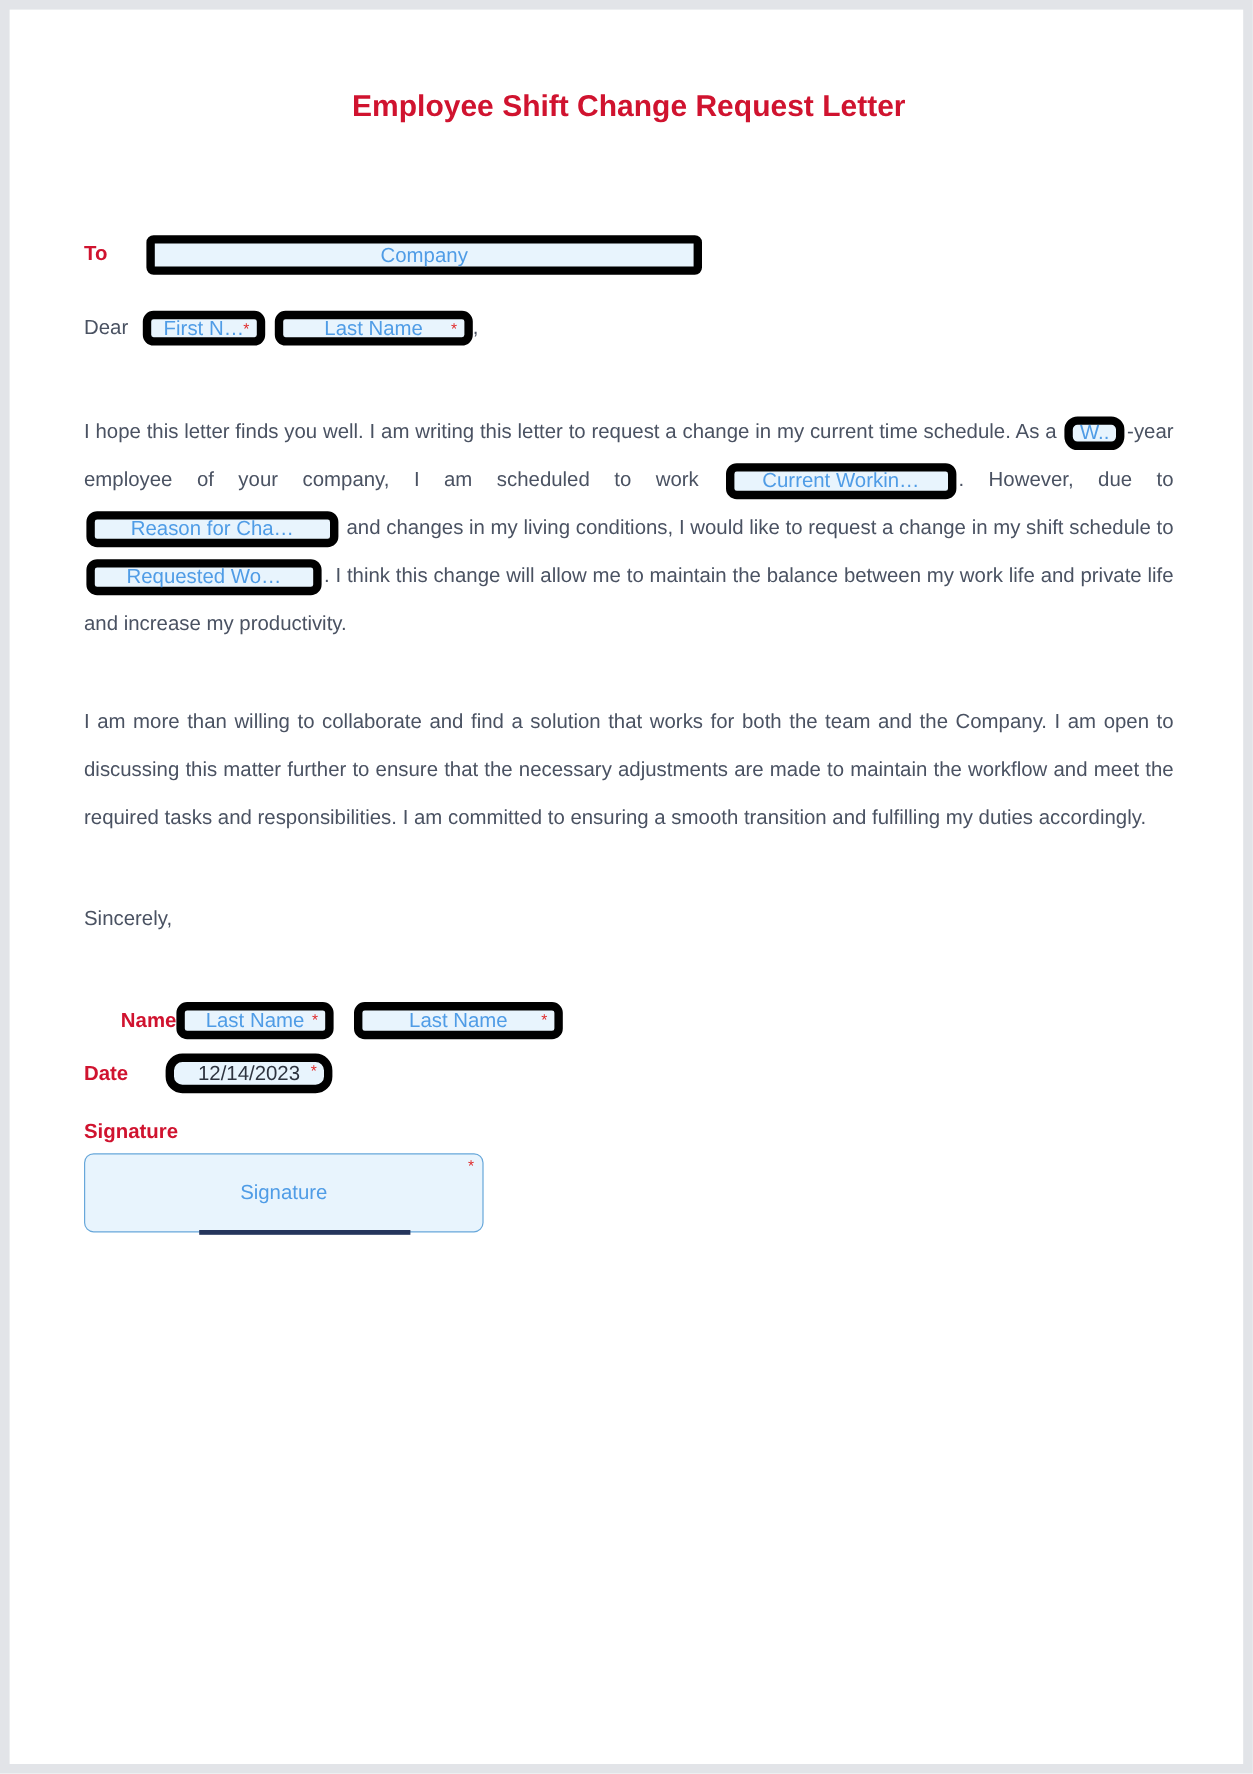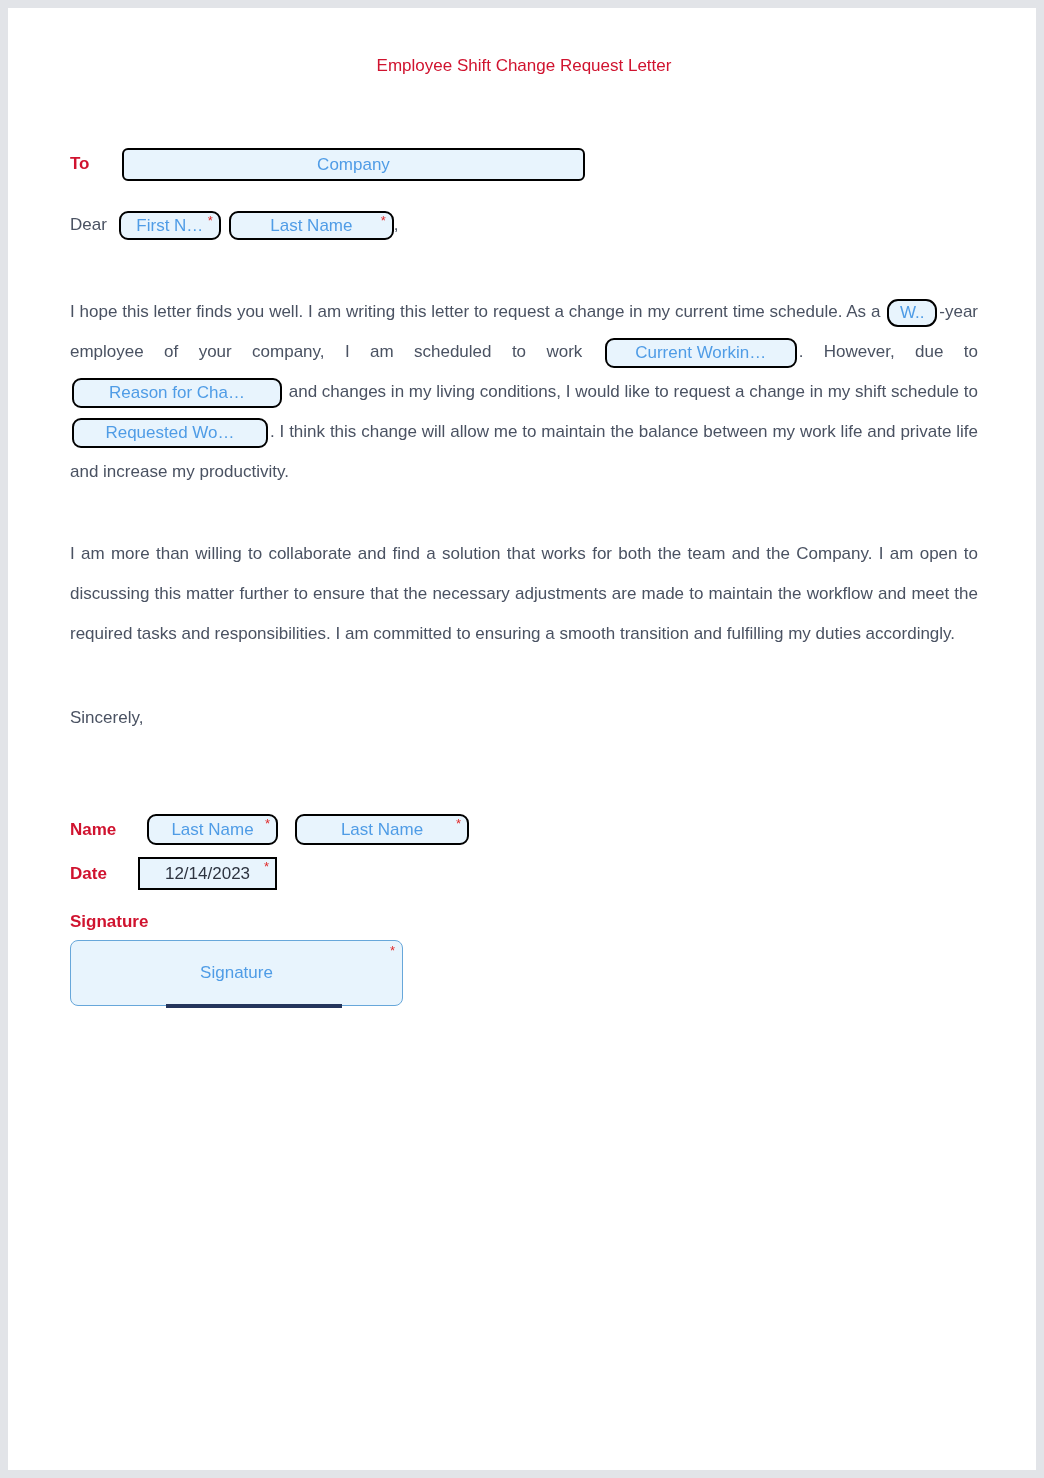--- a/index.html
+++ b/index.html
@@ -18,10 +18,10 @@
   }
   .page-title {
     margin: 0;
-    padding-top: 48px;
+    padding-top: 67px;
     text-align: center;
-    font-size: 17px;
-    font-weight: normal;
+    font-size: 25px;
+    font-weight: bold;
     color: #d0132f;
   }
   .red-label {

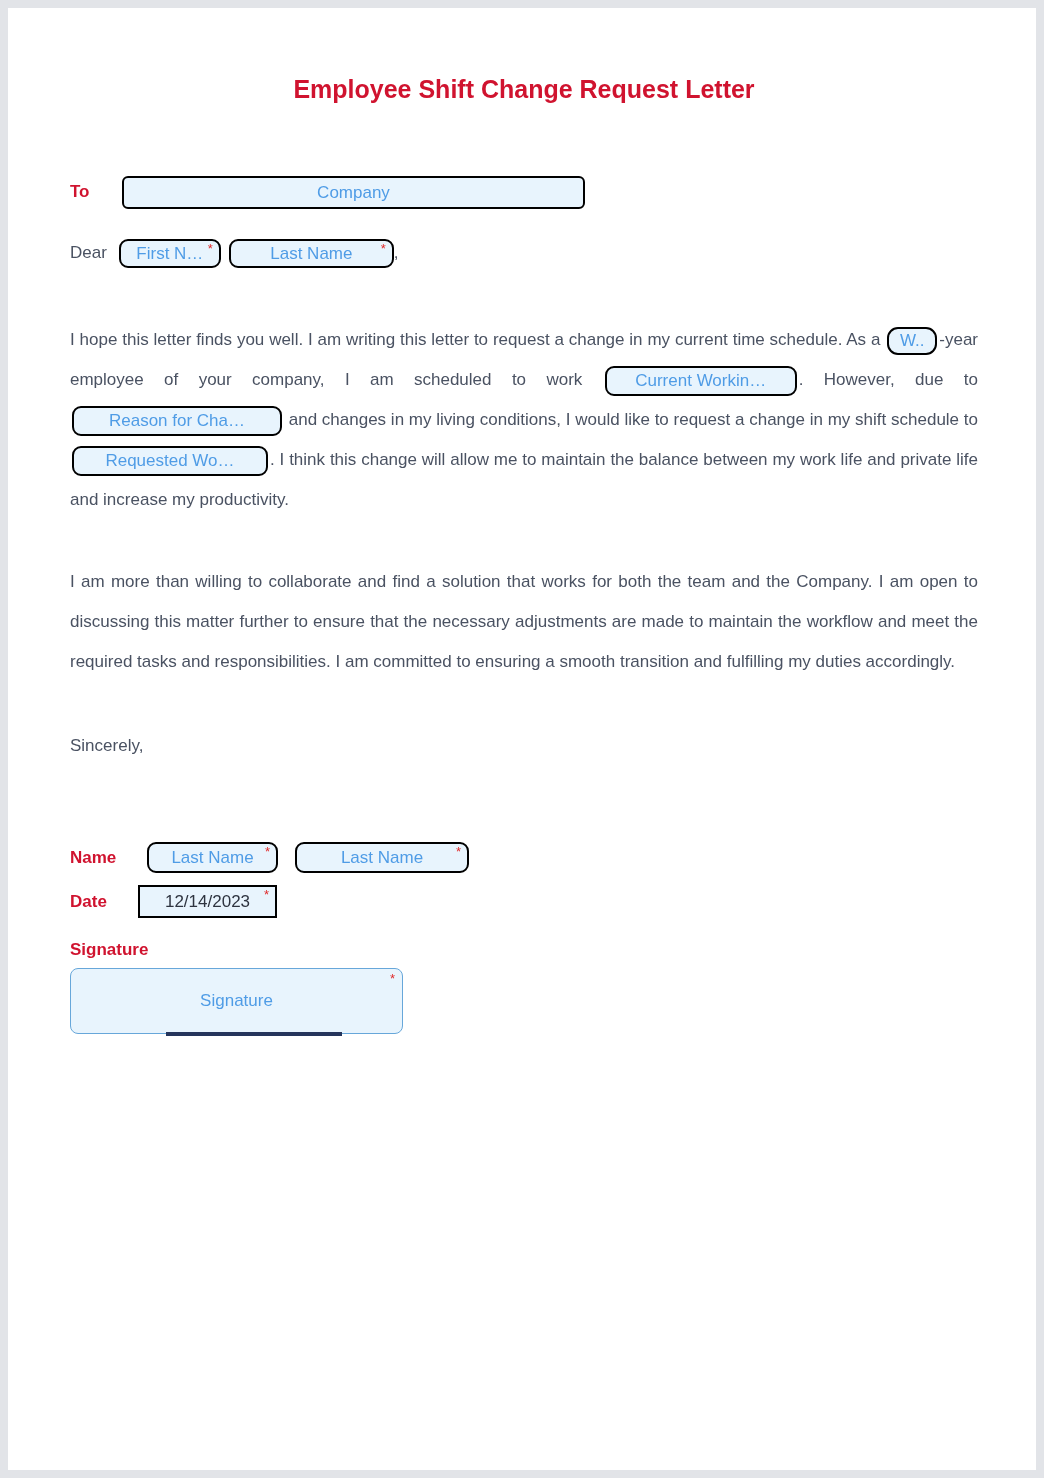--- a/index.html
+++ b/index.html
@@ -55,7 +55,7 @@
   }
 
   
-  .to-row { display: flex; margin-top: 72px; }
+  .to-row { display: flex; margin-top: 92px; }
   .to-row .red-label { flex: 0 0 52px; padding-top: 6px; }
   .to-fields { display: flex; flex-direction: column; gap: 10px; }
   .field-lg { width: 463px; height: 33px; border-radius: 6px; }

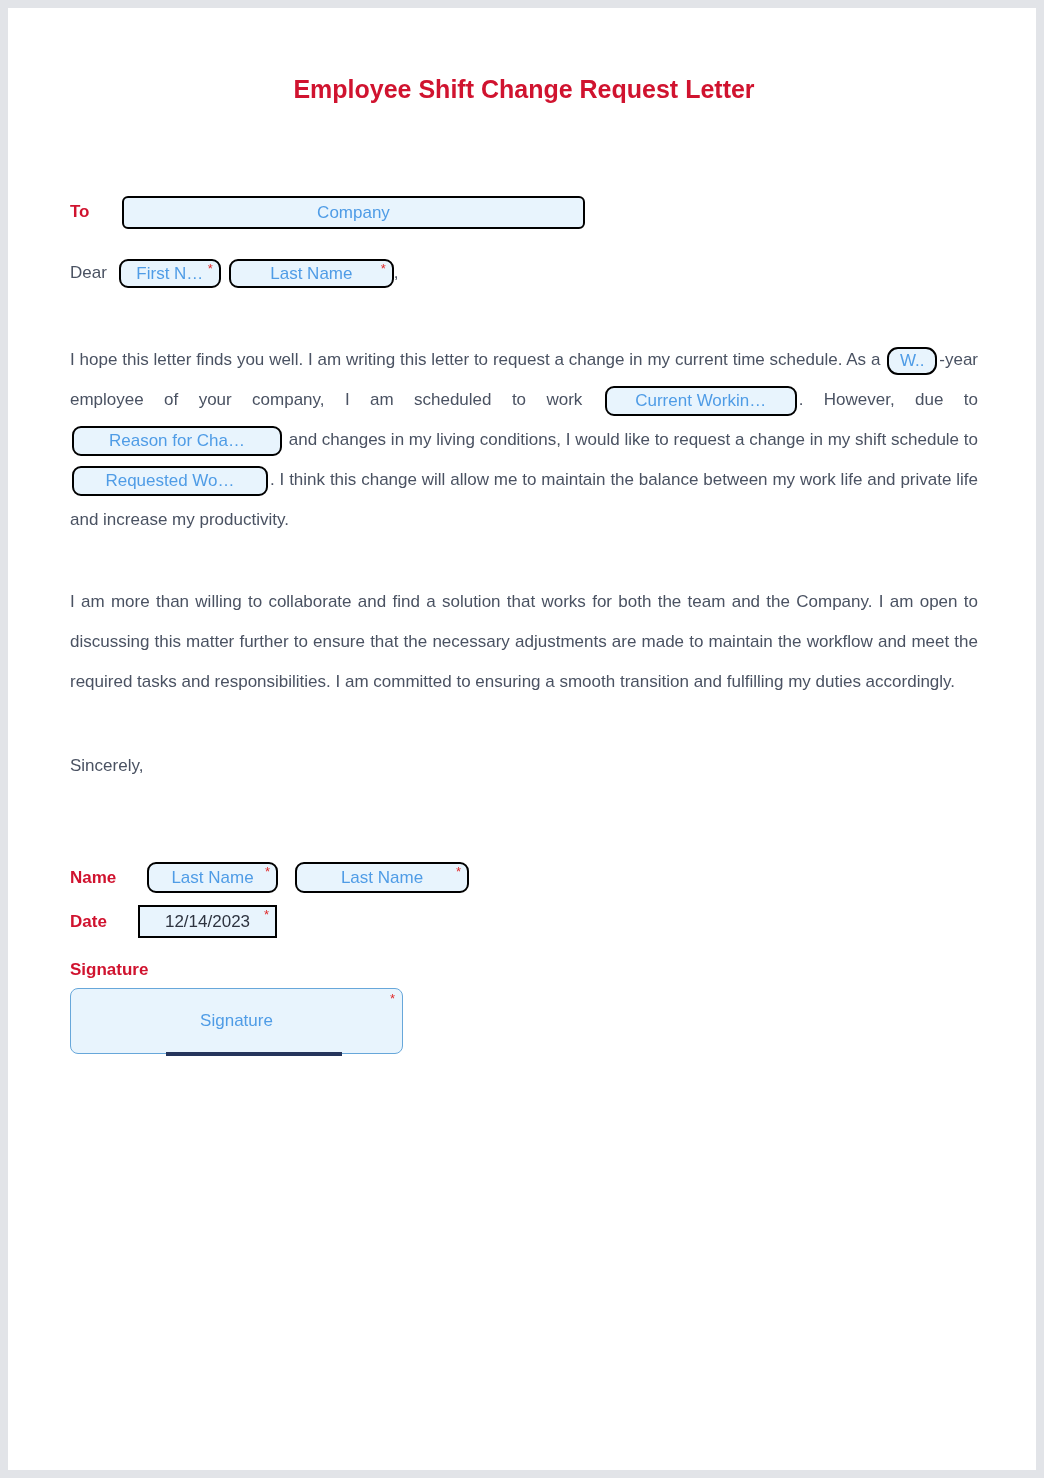--- a/index.html
+++ b/index.html
@@ -37,7 +37,7 @@
     align-items: center;
     justify-content: center;
     background: #e8f4fd;
-    border: 2px solid #000000;
+    border: 7px solid #000000;
     border-radius: 8px;
     color: #4f9ce6;
     font-size: 17px;

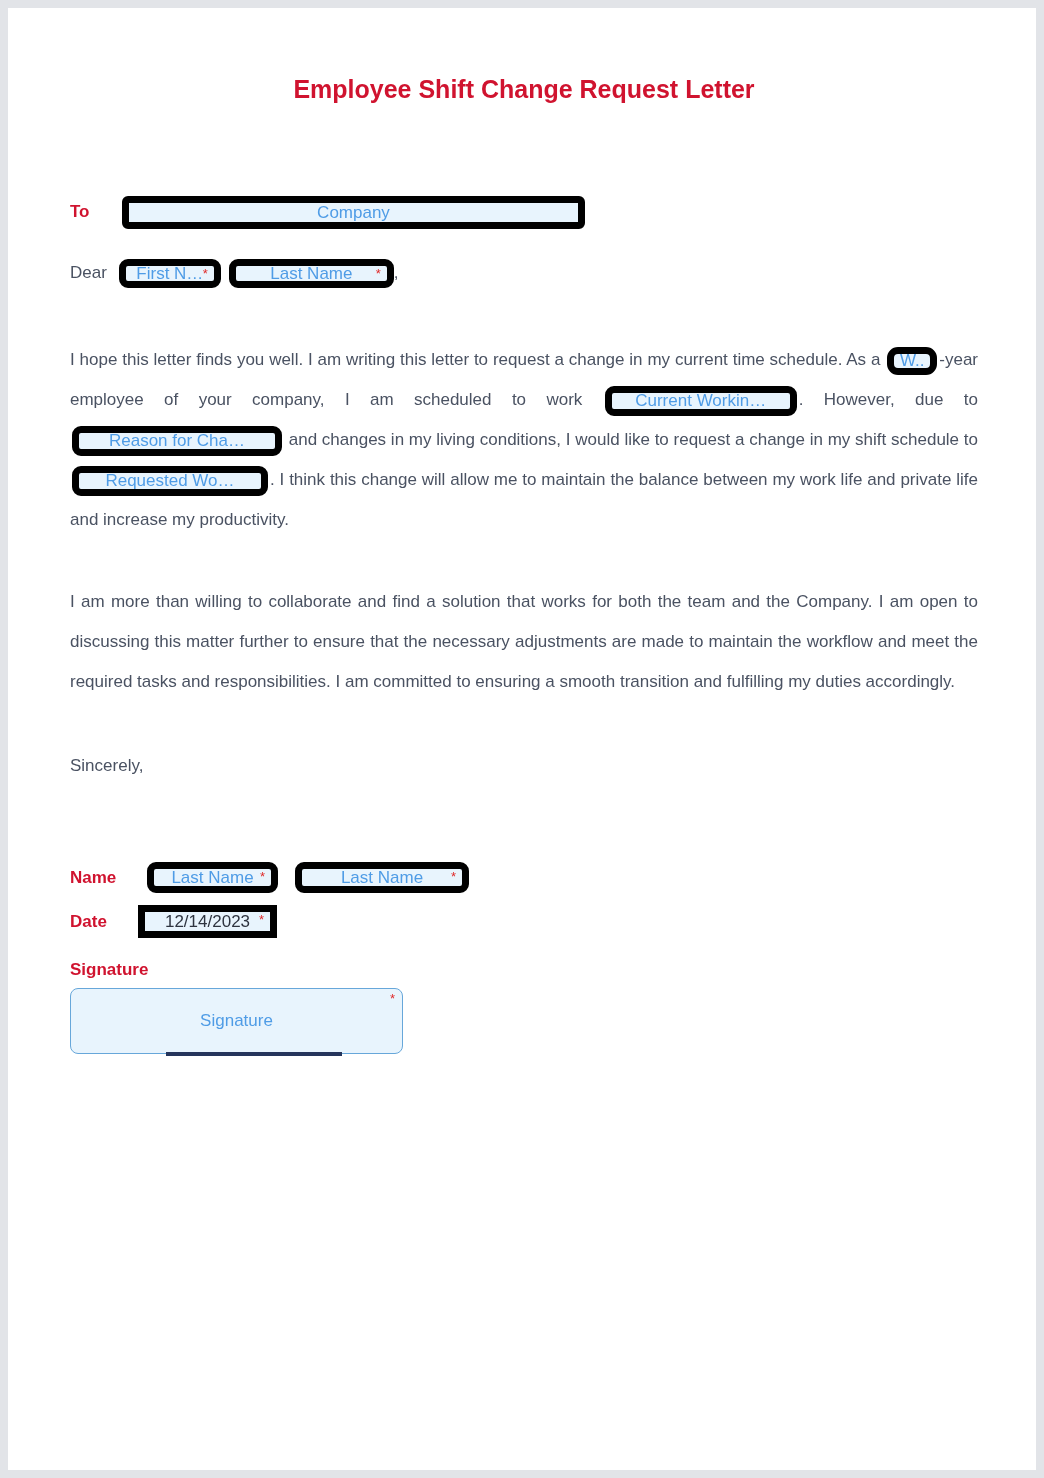--- a/index.html
+++ b/index.html
@@ -86,7 +86,7 @@
 
   
   .sig-row { display: flex; align-items: center; margin-top: 12px; }
-  .name-row { margin-top: 76px; }
+  .name-row { margin-top: 49px; text-align: right; }
   .name-row .red-label { flex: 0 0 77px; }
   .date-row .red-label { flex: 0 0 68px; }
   .first-name-f { width: 131px; height: 31px; margin-right: 17px; }

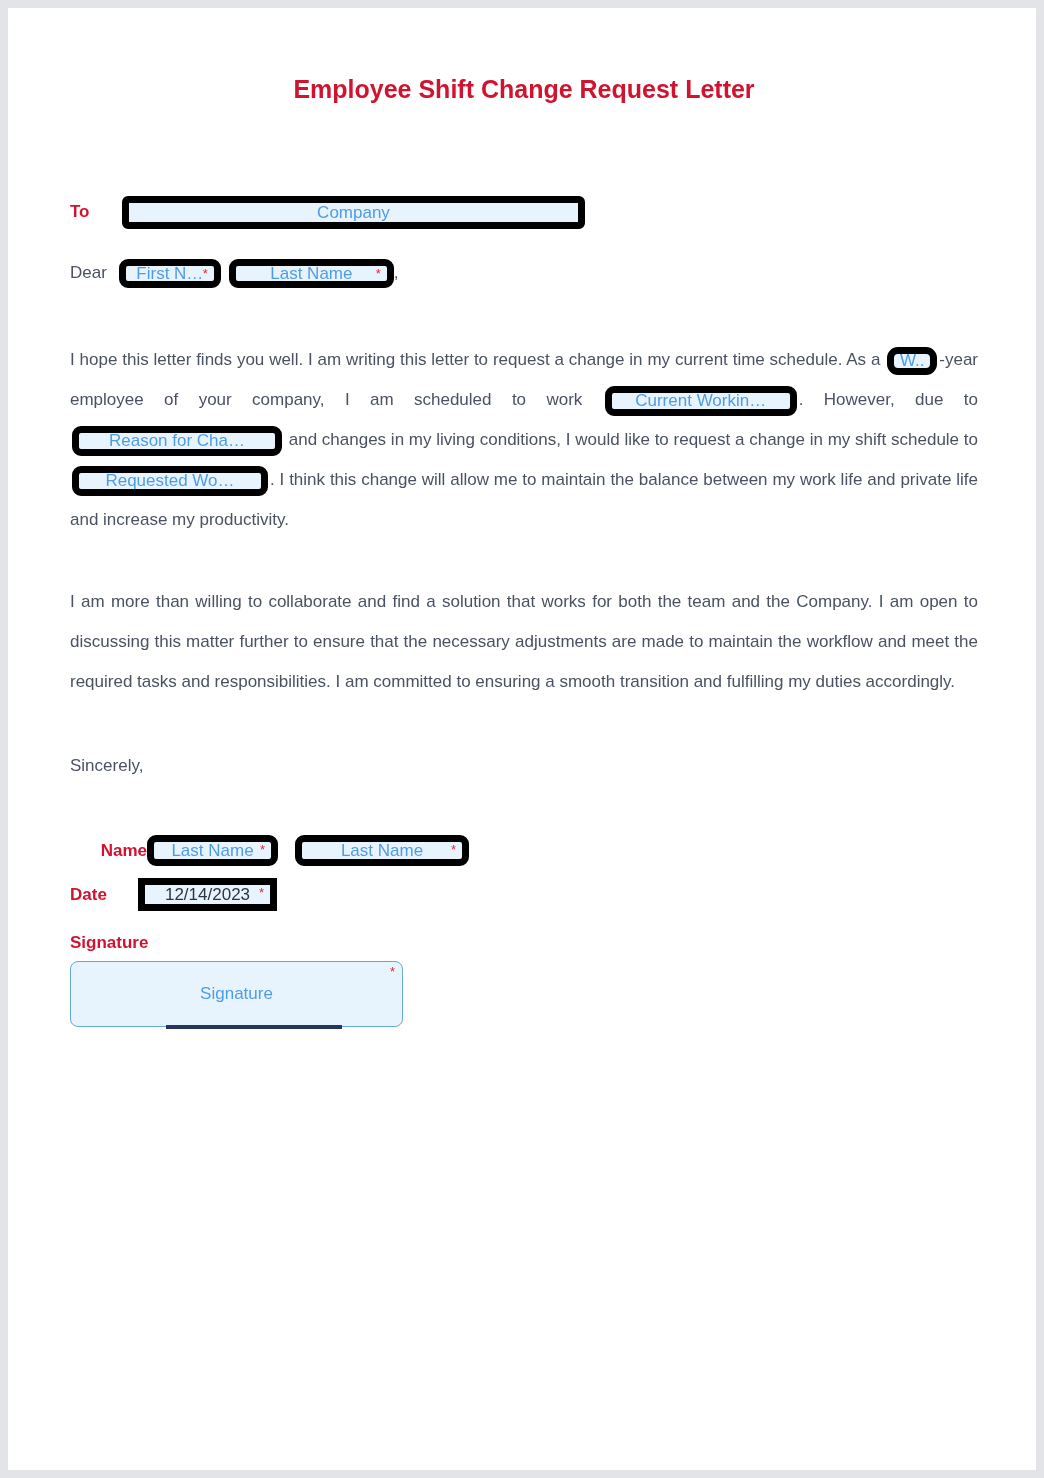--- a/index.html
+++ b/index.html
@@ -91,7 +91,7 @@
   .date-row .red-label { flex: 0 0 68px; }
   .first-name-f { width: 131px; height: 31px; margin-right: 17px; }
   .last-name-f { width: 174px; height: 31px; }
-  .date-field { width: 139px; height: 33px; border-radius: 0; }
+  .date-field { width: 139px; height: 33px; border-radius: 14px; }
   .date-field .value { color: #2e3440; font-size: 17px; }
   .sig-label { display: block; margin-top: 22px; }
   .signature-box {

